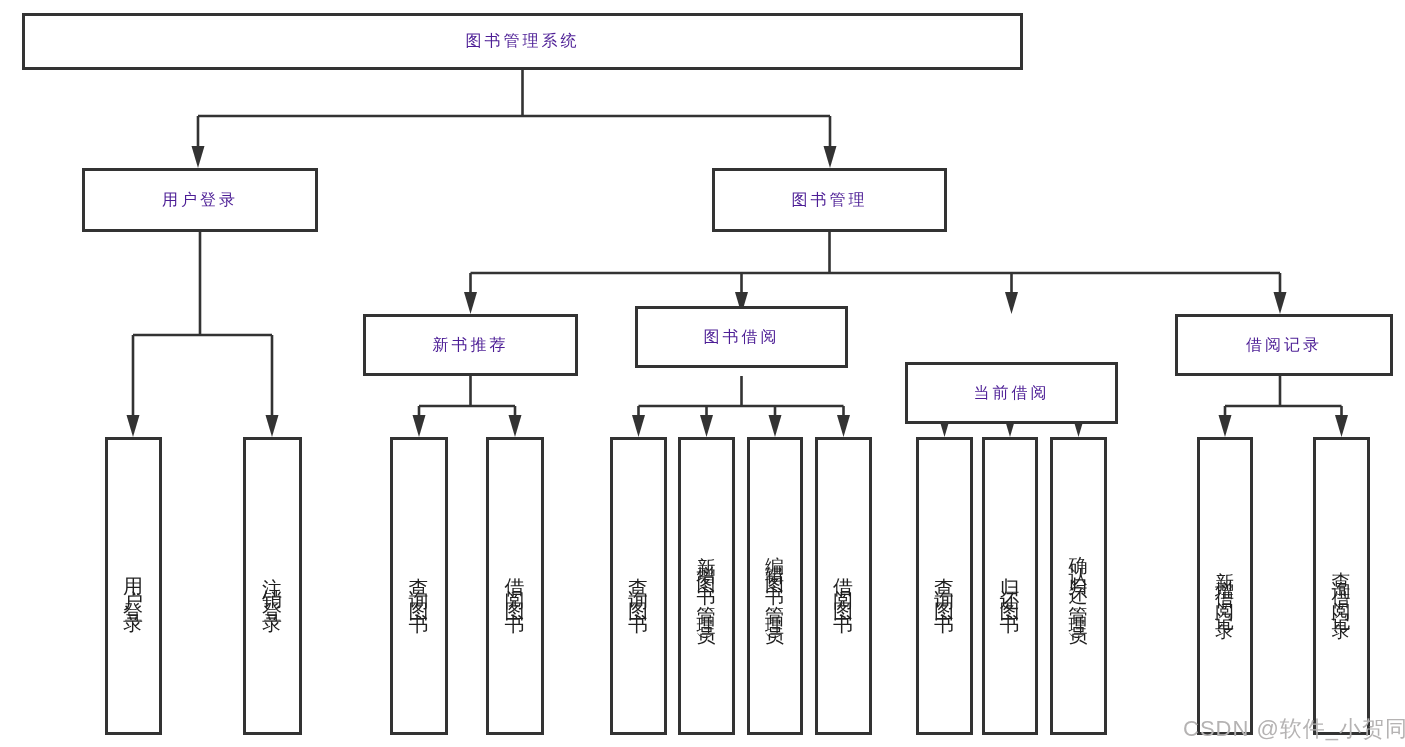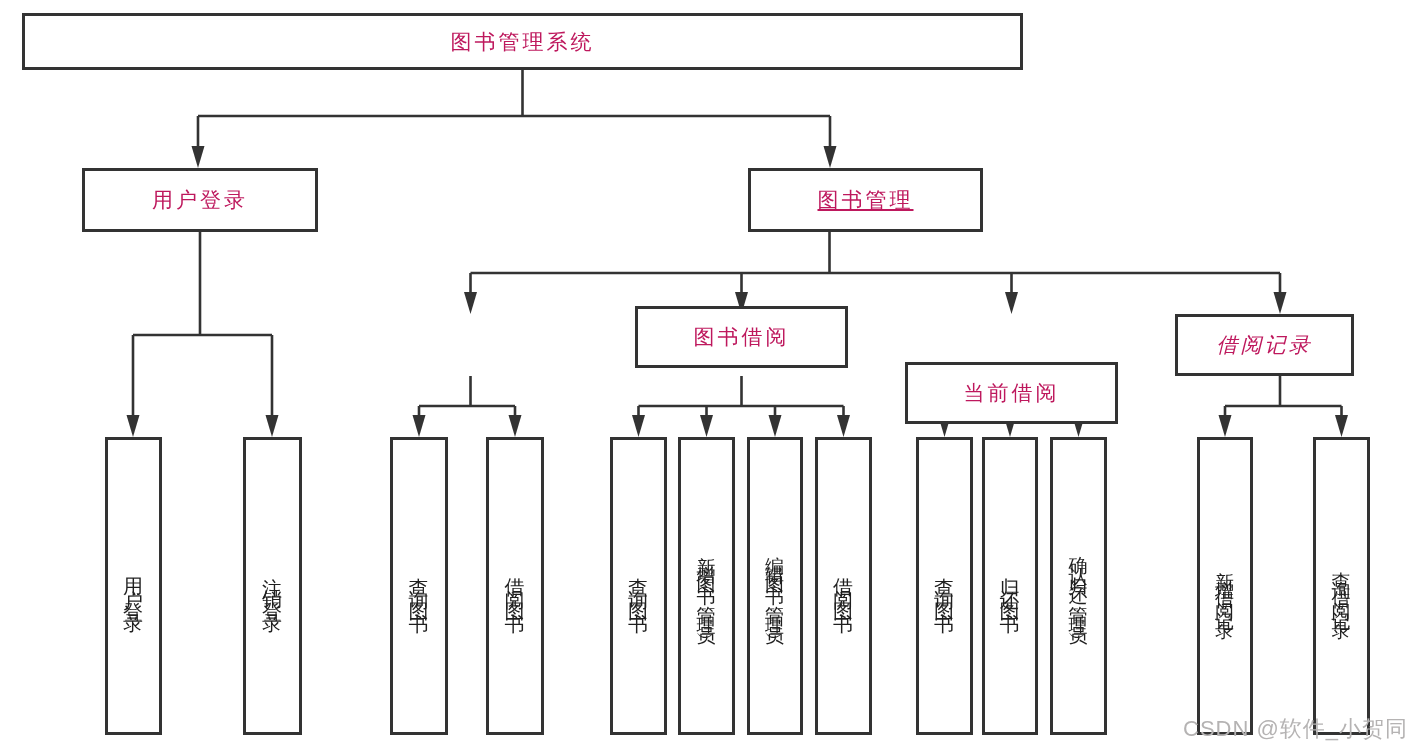--- a/index.html
+++ b/index.html
@@ -17,7 +17,7 @@
     border:3px solid #333333;
     background:#ffffff;
     display:flex;align-items:center;justify-content:center;
-    font-size:21px;letter-spacing:3px;color:#be185d;
+    font-size:16px;letter-spacing:3px;color:#4c1d95;
     white-space:nowrap;
   }
   .vbox{

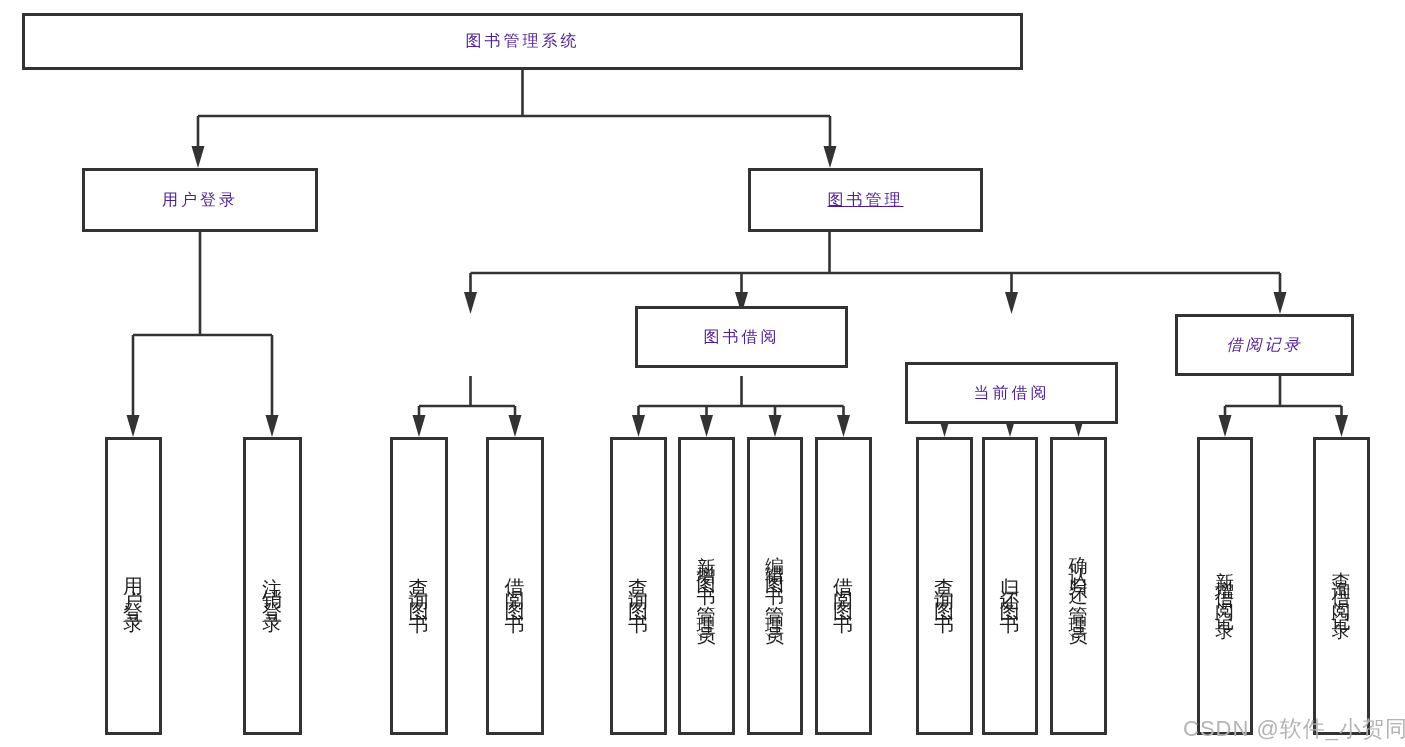--- a/index.html
+++ b/index.html
@@ -92,7 +92,7 @@
   <div class="hbox" style="left:22px;top:13px;width:1001px;height:57px;">图书管理系统</div>
 
   <div class="hbox" style="left:82px;top:168px;width:236px;height:64px;">用户登录</div>
-  <div class="hbox" style="left:748px;top:168px;width:235px;height:64px;text-decoration:underline;">图书管理</div>
+  <div class="hbox" style="left:712px;top:168px;width:235px;height:64px;">图书管理</div>
 
   <div class="hbox" style="left:635px;top:306px;width:213px;height:62px;">图书借阅</div>
   <div class="hbox" style="left:905px;top:314px;width:213px;height:62px;margin-top:48px;">当前借阅</div>

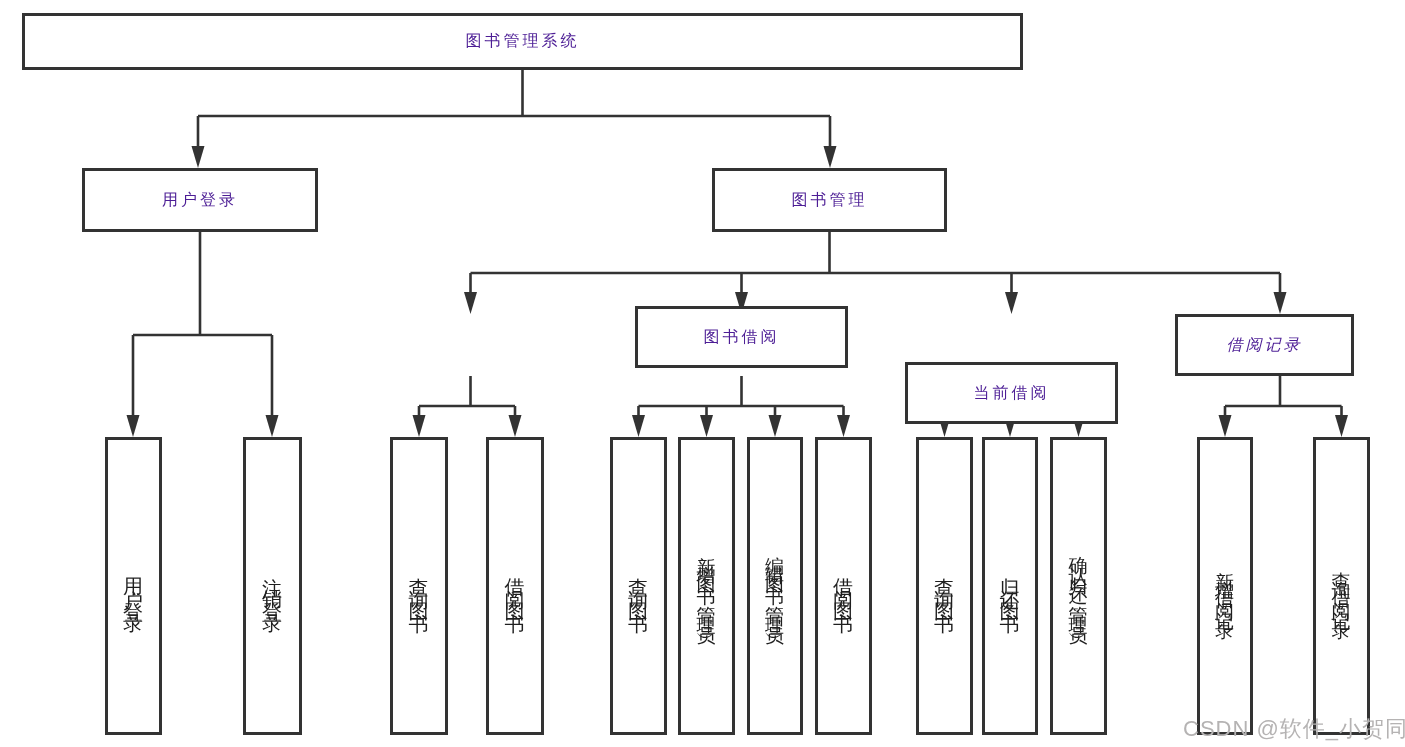--- a/index.html
+++ b/index.html
@@ -94,6 +94,7 @@
   <div class="hbox" style="left:82px;top:168px;width:236px;height:64px;">用户登录</div>
   <div class="hbox" style="left:712px;top:168px;width:235px;height:64px;">图书管理</div>
 
+  <div class="hbox" style="left:363px;top:314px;width:215px;height:62px;">新书推荐</div>
   <div class="hbox" style="left:635px;top:306px;width:213px;height:62px;">图书借阅</div>
   <div class="hbox" style="left:905px;top:314px;width:213px;height:62px;margin-top:48px;">当前借阅</div>
   <div class="hbox" style="left:1175px;top:314px;width:179px;height:62px;font-style:italic;">借阅记录</div>

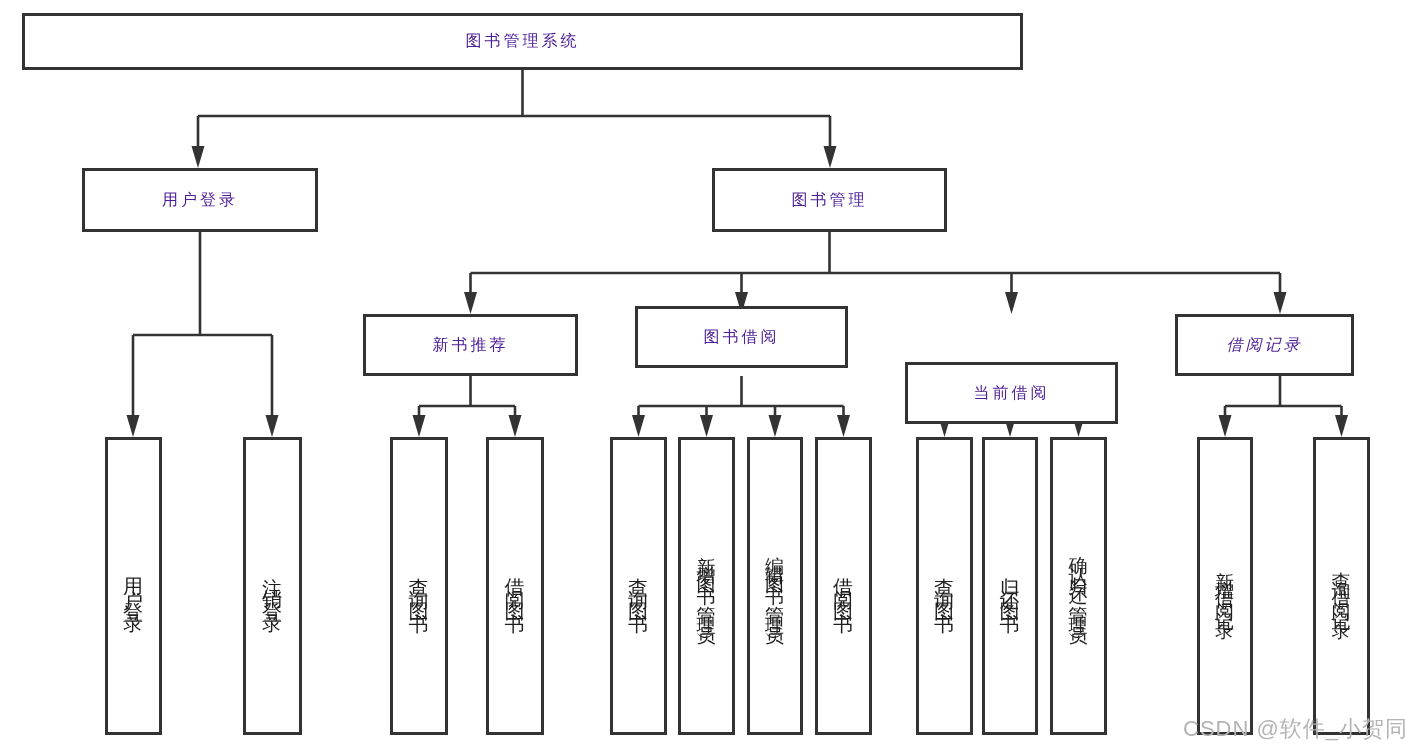--- a/index.html
+++ b/index.html
@@ -97,7 +97,7 @@
   <div class="hbox" style="left:363px;top:314px;width:215px;height:62px;">新书推荐</div>
   <div class="hbox" style="left:635px;top:306px;width:213px;height:62px;">图书借阅</div>
   <div class="hbox" style="left:905px;top:314px;width:213px;height:62px;margin-top:48px;">当前借阅</div>
-  <div class="hbox" style="left:1175px;top:314px;width:179px;height:62px;font-style:italic;">借阅记录</div>
+  <div class="hbox" style="left:1175px;top:314px;width:218px;height:62px;">借阅记录</div>
 
   <div class="vbox" style="left:105px;top:437px;width:57px;height:298px;">用户登录</div>
   <div class="vbox" style="left:243px;top:437px;width:59px;height:298px;">注销登录</div>

